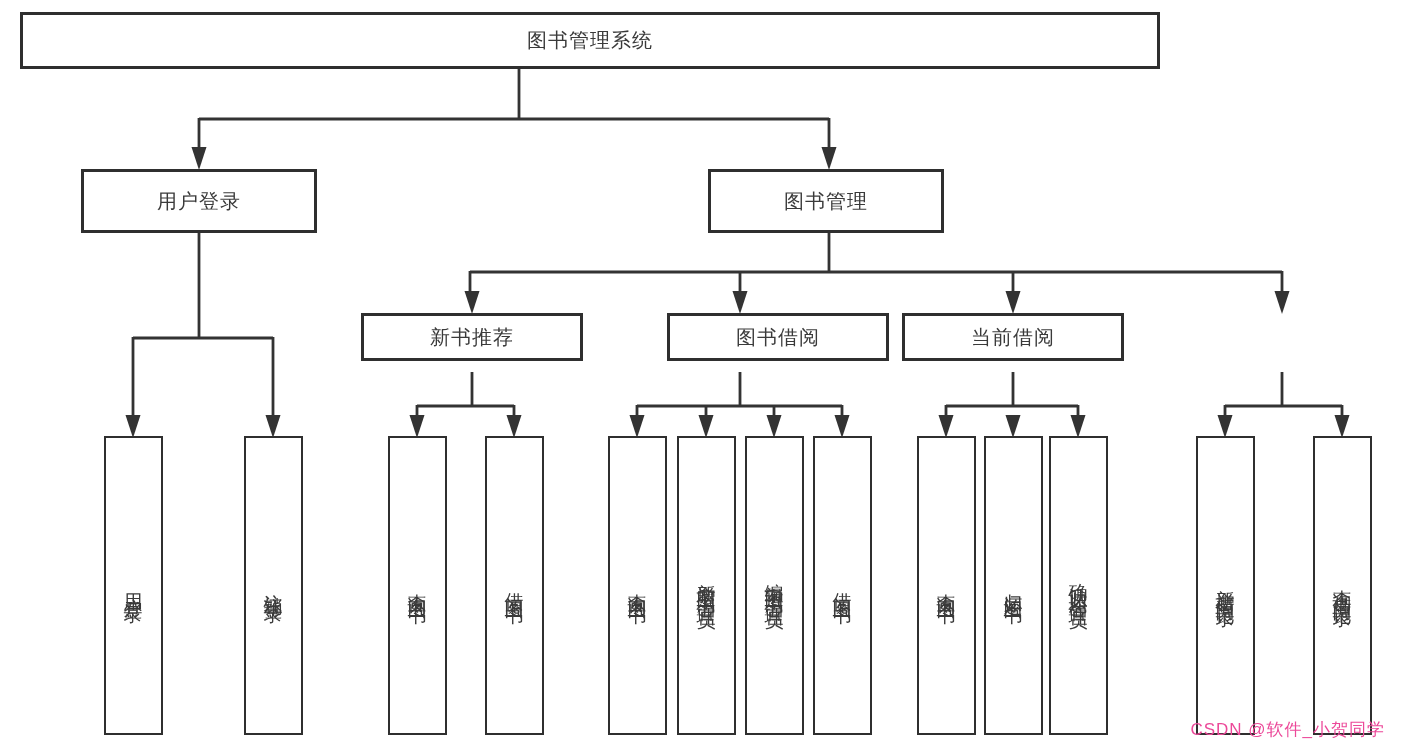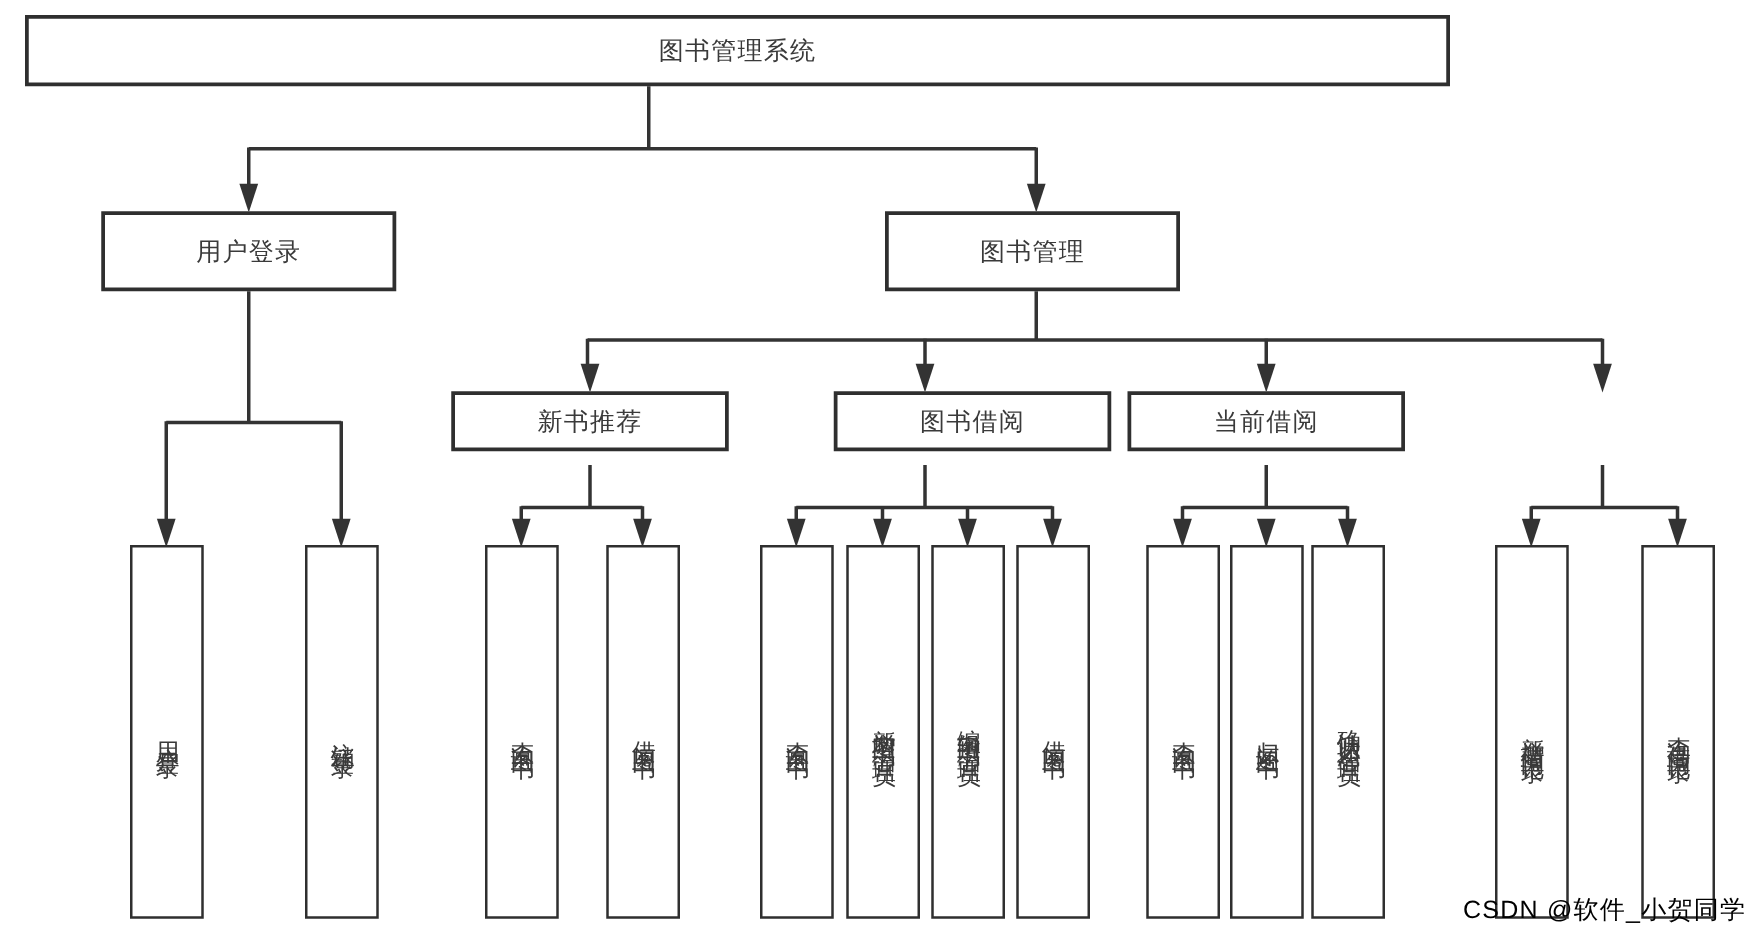--- a/index.html
+++ b/index.html
@@ -33,9 +33,9 @@
   .leaf-box{top:436px;width:59px;height:299px;border-width:2.5px;}
   #watermark{
     position:absolute;
-    right:8px;bottom:6px;
-    font-size:20px;
-    color:#000000;
+    right:20px;bottom:6px;
+    font-size:17px;
+    color:#ec4899;
     letter-spacing:1px;
     z-index:5;
   }

